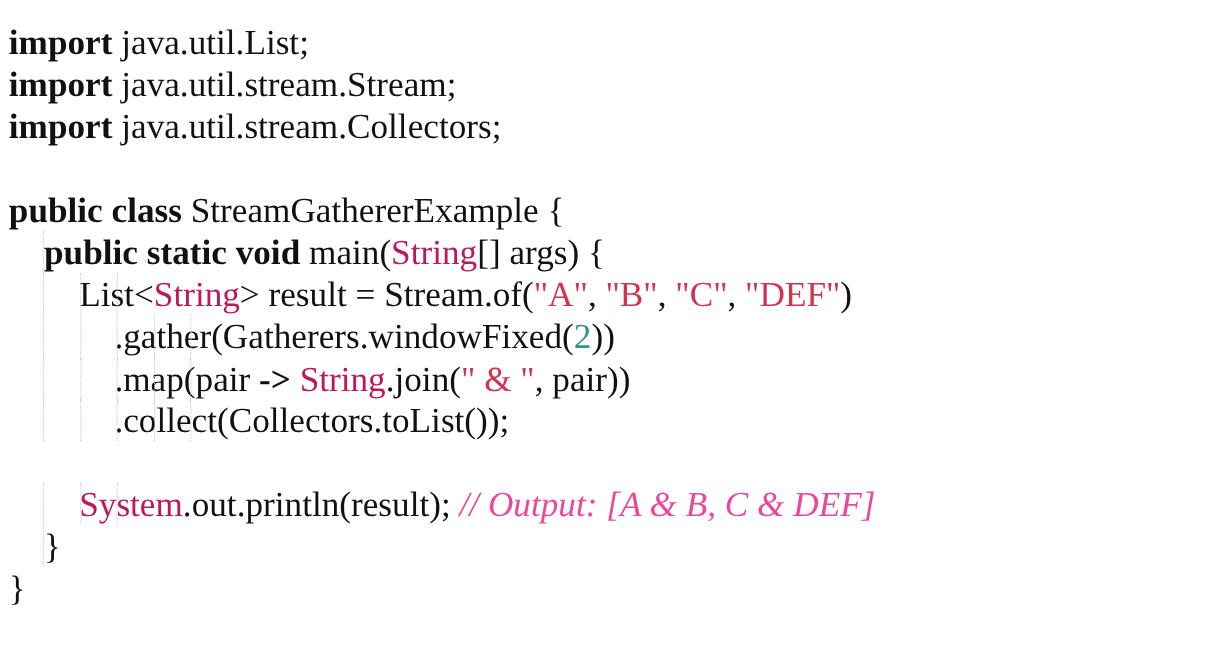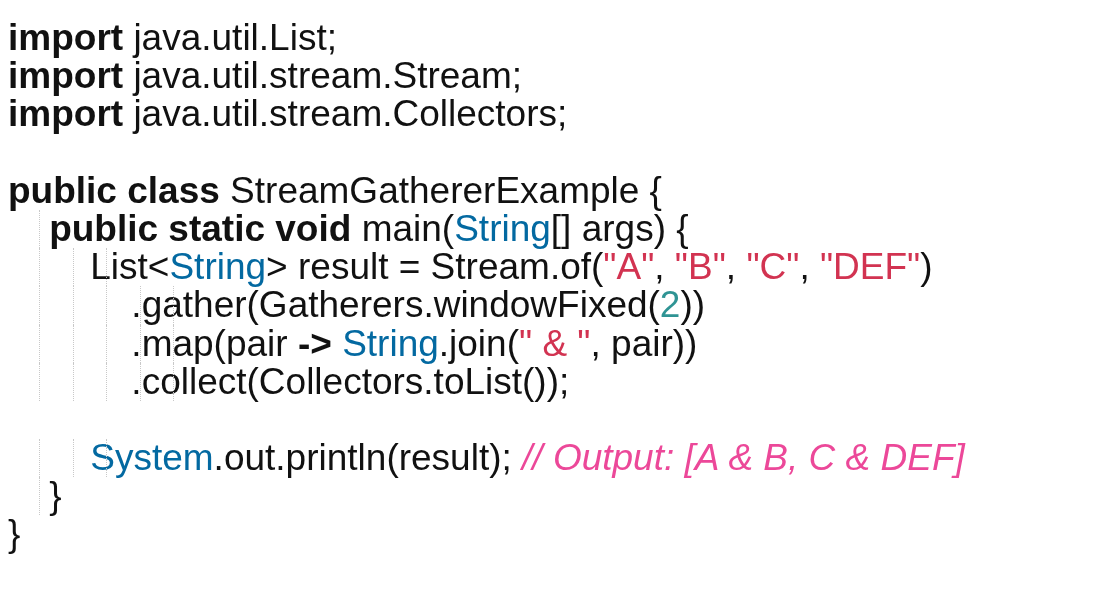--- a/index.html
+++ b/index.html
@@ -17,8 +17,8 @@
       position: absolute;
       left: 8px;
       top: 19px;
-      font-family: Liberation Sans, sans-serif;
-      font-size: 37px;
+      font-family: Liberation Serif, serif;
+      font-size: 32px;
       line-height: 38.2px;
       color: #111111;
       white-space: pre;

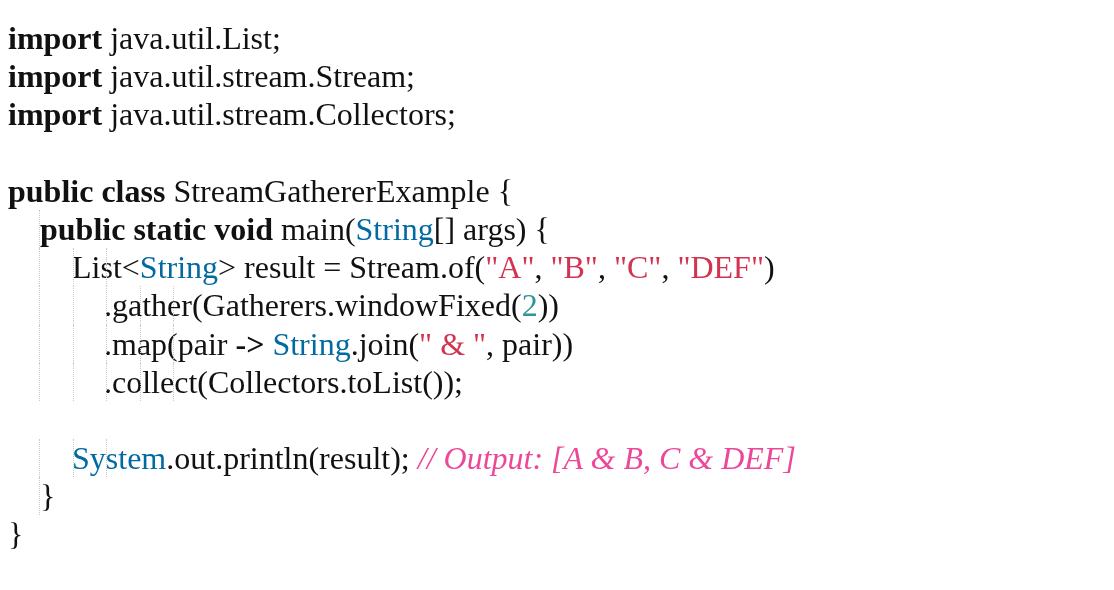--- a/index.html
+++ b/index.html
@@ -29,7 +29,7 @@
       height: 38.2px;
     }
     .kw { font-weight: bold; color: #111111; }
-    .type { color: #0369a1; }
+    .type { color: #be185d; }
     .str { color: #d23351; }
     .num { color: #2f9494; }
     .cmt { color: #ec4899; font-style: italic; }

